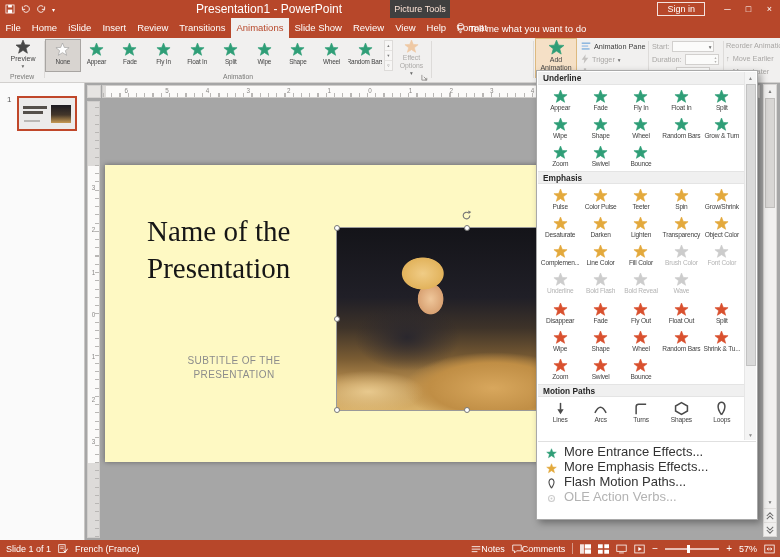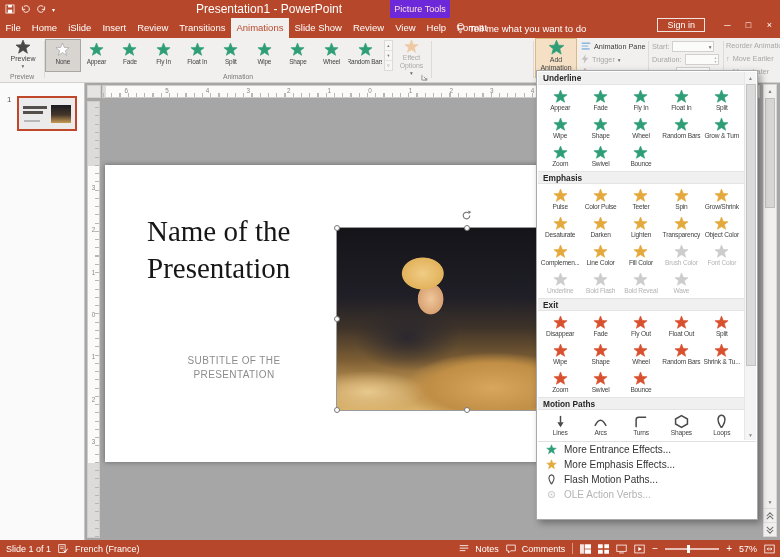--- a/index.html
+++ b/index.html
@@ -14,7 +14,7 @@
 .qat-btn{display:flex;align-items:center;justify-content:center}
 .qat-caret{font-size:6px;color:#fff}
 .win-title{position:absolute;left:196px;top:0;line-height:18px;font-size:12px;white-space:nowrap}
-.ctx-label{position:absolute;left:390px;top:0;width:60px;line-height:18px;font-size:9px;text-align:center;background:#6d28d9;color:#FCE3D6;white-space:nowrap}
+.ctx-label{position:absolute;left:390px;top:0;width:60px;line-height:18px;font-size:9px;text-align:center;background:#404040;color:#FCE3D6;white-space:nowrap}
 .tb-right{position:absolute;right:0;top:16px;height:18px;display:flex;align-items:center}
 .signin{font-size:9px;border:1px solid rgba(255,255,255,.85);padding:1px 9px;margin-right:12px;white-space:nowrap}
 .winbtn{width:21px;text-align:center;font-size:9px;line-height:18px}

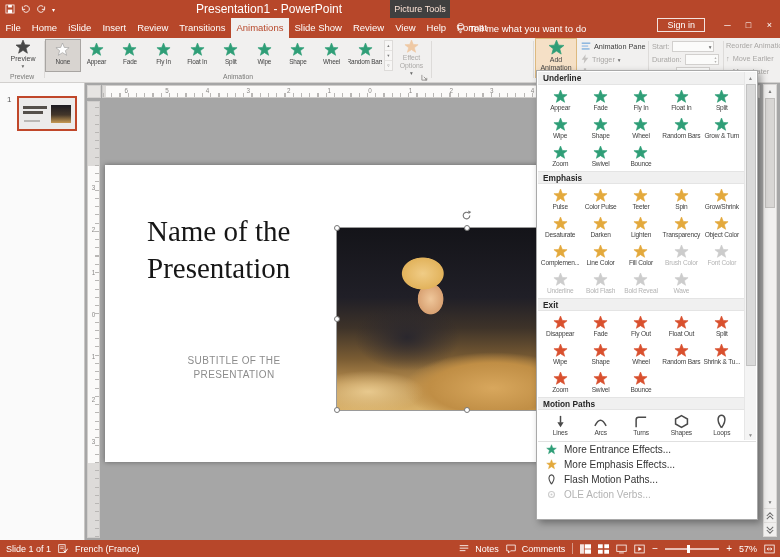--- a/index.html
+++ b/index.html
@@ -15,7 +15,7 @@
 .qat-caret{font-size:6px;color:#fff}
 .win-title{position:absolute;left:196px;top:0;line-height:18px;font-size:12px;white-space:nowrap}
 .ctx-label{position:absolute;left:390px;top:0;width:60px;line-height:18px;font-size:9px;text-align:center;background:#404040;color:#FCE3D6;white-space:nowrap}
-.tb-right{position:absolute;right:0;top:16px;height:18px;display:flex;align-items:center}
+.tb-right{position:absolute;right:0;top:0;height:18px;display:flex;align-items:center}
 .signin{font-size:9px;border:1px solid rgba(255,255,255,.85);padding:1px 9px;margin-right:12px;white-space:nowrap}
 .winbtn{width:21px;text-align:center;font-size:9px;line-height:18px}
 

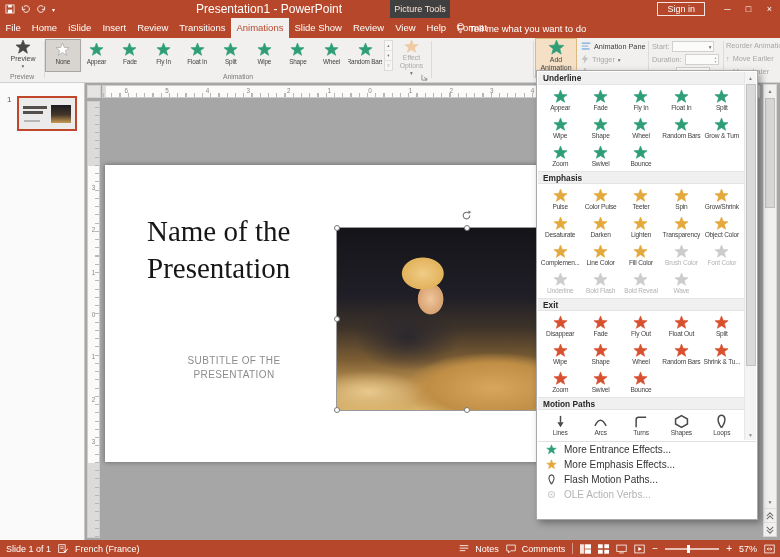--- a/index.html
+++ b/index.html
@@ -67,7 +67,7 @@
 .vnums{position:absolute;top:64px;left:0;height:297px;width:100%;display:flex;flex-direction:column}
 .vnums span{flex:1;display:flex;align-items:center;justify-content:center;font-size:6.3px;color:#8A8886}
 .vticks{position:absolute;right:0;top:0;height:100%;width:4px;background:repeating-linear-gradient(0deg,#B9B7B5 0 1px,transparent 1px 8.25px)}
-.slide{position:absolute;left:19px;top:82px;width:528px;height:297px;background:#ffffff;box-shadow:0 0 5px rgba(0,0,0,.4)}
+.slide{position:absolute;left:19px;top:82px;width:528px;height:297px;background:#fef9c3;box-shadow:0 0 5px rgba(0,0,0,.4)}
 .s-title{position:absolute;left:42px;top:48px;font-family:"Liberation Serif",serif;font-size:29px;line-height:37px;color:#161616;white-space:nowrap}
 .s-subtitle{position:absolute;left:38px;top:189px;width:182px;text-align:center;font-size:10px;line-height:14px;color:#8C8C8C;letter-spacing:.4px}
 .photo{position:absolute;left:232px;top:63px;width:260px;height:182px;outline:1px solid #9A9A9A;

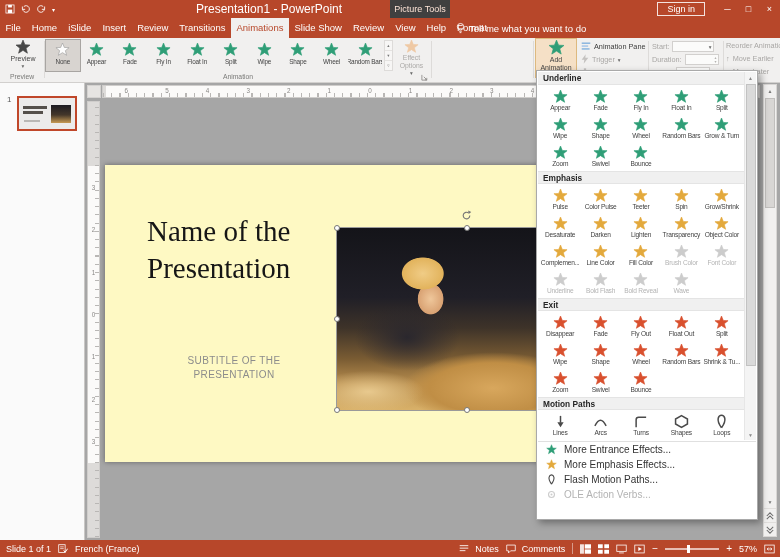--- a/index.html
+++ b/index.html
@@ -732,7 +732,6 @@
             <span class="dd-lb">Wave</span>
           </div>
         </div>
-        <div class="dd-header">Exit</div>
         <div class="dd-grid">
           <div class="dd-item">
             <span class="dd-ic">

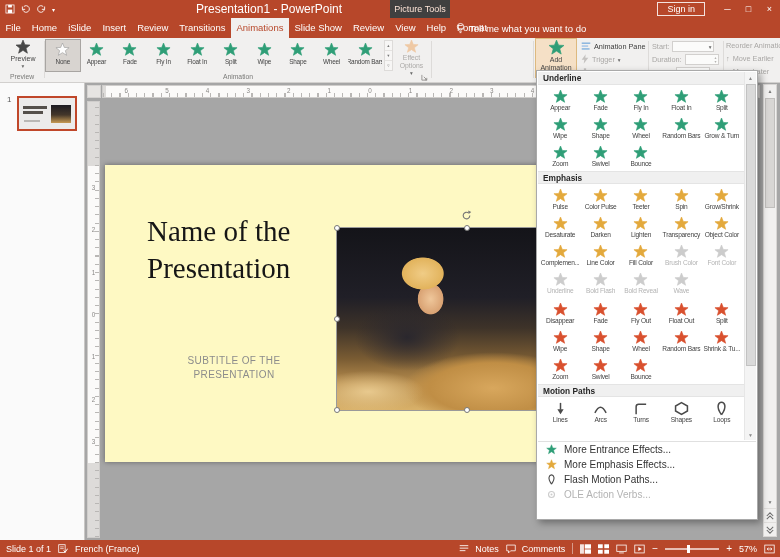--- a/index.html
+++ b/index.html
@@ -111,7 +111,7 @@
 .dd-sbtn{height:11px;display:flex;align-items:center;justify-content:center}
 .dd-sfill{flex:1}
 .dd-footer{position:absolute;left:1px;right:1px;top:370px;bottom:1px;border-top:1px solid #E0E0E0;background:#fff;padding-top:2px}
-.dd-foot{height:15px;display:flex;align-items:flex-start;gap:6px;padding-left:7px;font-size:10px;color:#333}
+.dd-foot{height:15px;display:flex;align-items:flex-end;gap:6px;padding-left:7px;font-size:13px;color:#333}
 .dd-foot.dd-disabled{color:#B3B3B3}
 .dd-fic{width:13px;display:flex;justify-content:center}
 </style>

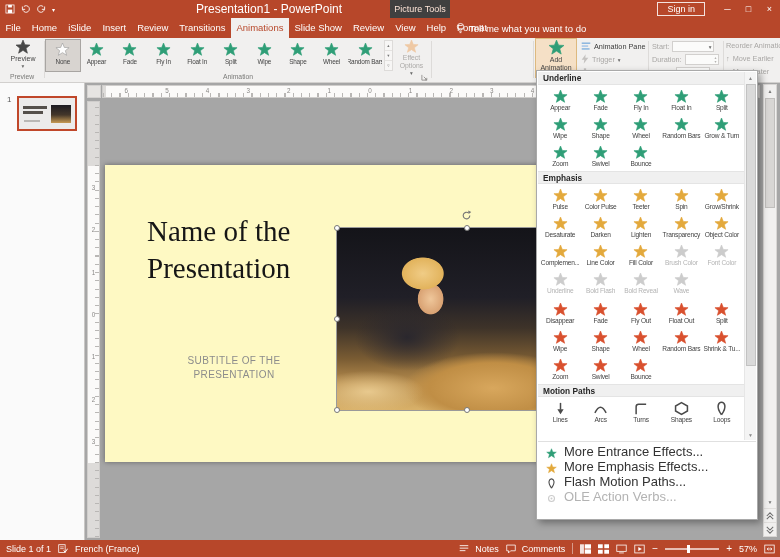--- a/index.html
+++ b/index.html
@@ -90,7 +90,7 @@
 .statusbar{position:absolute;left:0;bottom:0;right:0;height:17px;background:#B7472A;color:#fff;font-size:9px;display:flex;align-items:center;z-index:20;white-space:nowrap}
 .sb-left{display:flex;align-items:center;gap:7px;margin-left:6px}
 .sb-right{margin-left:auto;display:flex;align-items:center;gap:7px;margin-right:5px}
-.sb-item{display:flex;align-items:flex-start;gap:6px}
+.sb-item{display:flex;align-items:flex-end;gap:0}
 .sb-sep{width:1px;height:11px;background:rgba(255,255,255,.45)}
 .zoom-track{position:relative;width:54px;height:2px;background:rgba(255,255,255,.65)}
 .zoom-thumb{position:absolute;left:40%;top:-3px;width:3px;height:8px;background:#fff}

